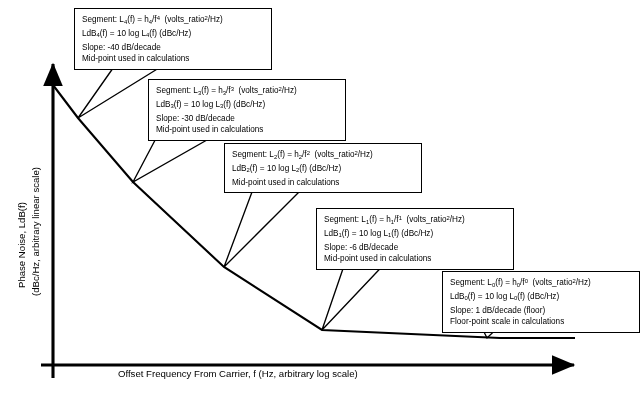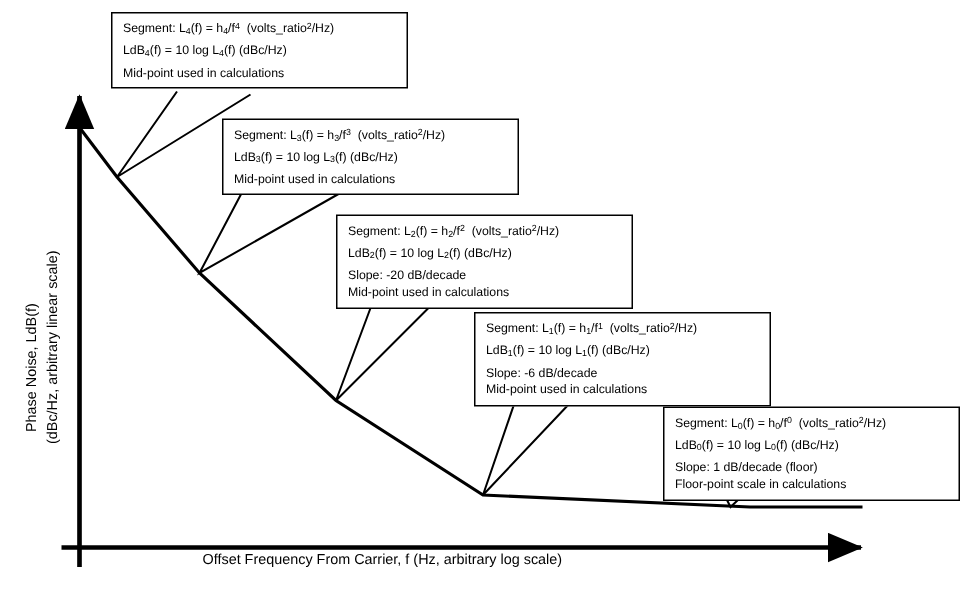--- a/index.html
+++ b/index.html
@@ -97,6 +97,7 @@
   <div class="callout" style="left:74px; top:8px; width:198px;">
     <span class="ln"><span>Segment:  L</span><sub>4</sub><span>(f) = h</span><sub>4</sub><span>/f</span><sup>4</sup>&nbsp;&nbsp;<span>(volts_ratio</span><sup>2</sup><span>/Hz)</span></span>
     <span class="ln"><span>LdB</span><sub>4</sub><span>(f) = 10 log L</span><sub>4</sub><span>(f)   (dBc/Hz)</span></span>
+    <span class="ln">Slope:  -40 dB/decade</span>
     <span class="ln">Mid-point used in calculations</span>
   </div>
 

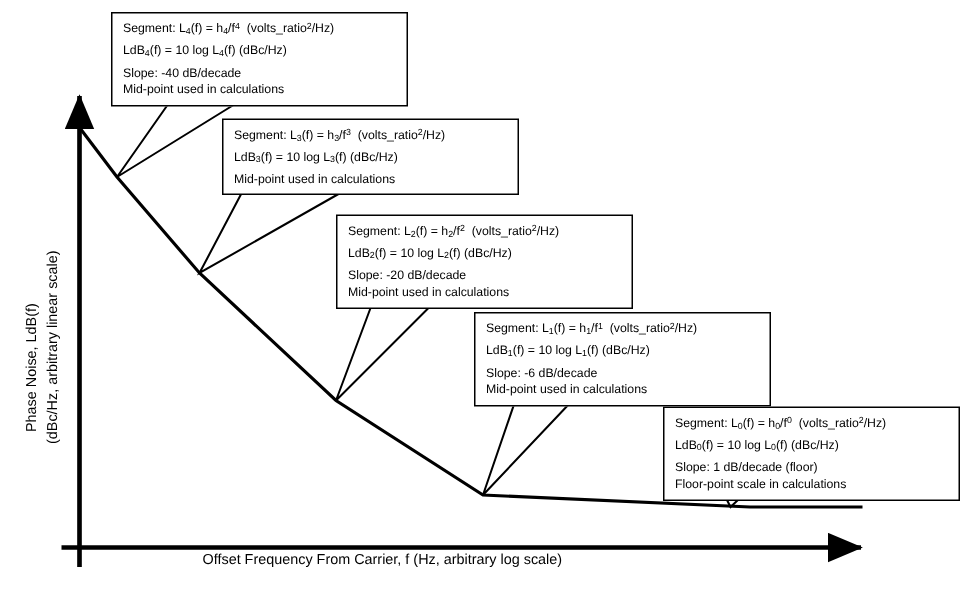--- a/index.html
+++ b/index.html
@@ -104,6 +104,7 @@
   <div class="callout" style="left:148px; top:79px; width:198px;">
     <span class="ln"><span>Segment:  L</span><sub>3</sub><span>(f) = h</span><sub>3</sub><span>/f</span><sup>3</sup>&nbsp;&nbsp;<span>(volts_ratio</span><sup>2</sup><span>/Hz)</span></span>
     <span class="ln"><span>LdB</span><sub>3</sub><span>(f) = 10 log L</span><sub>3</sub><span>(f)   (dBc/Hz)</span></span>
+    <span class="ln">Slope:  -30 dB/decade</span>
     <span class="ln">Mid-point used in calculations</span>
   </div>
 

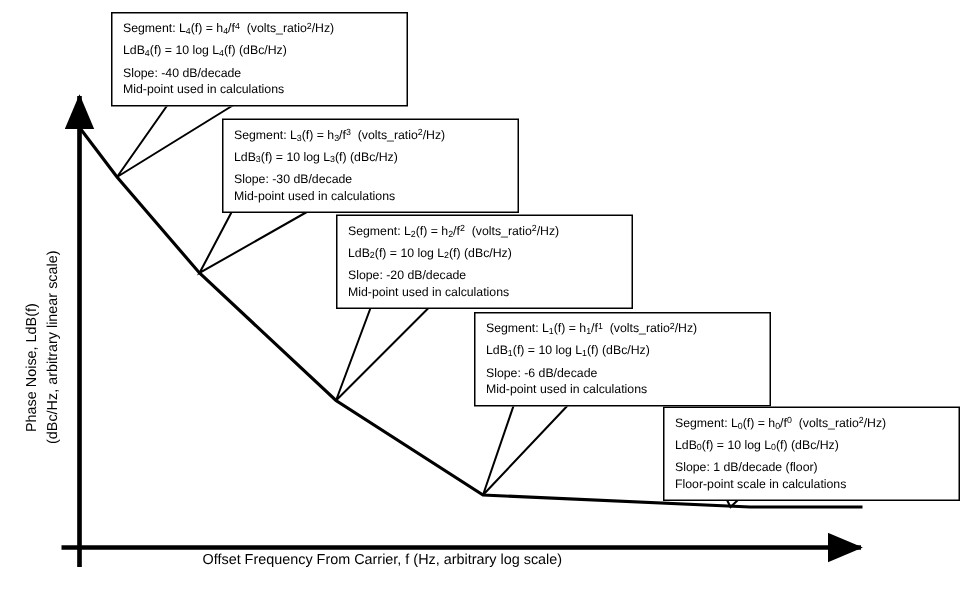--- a/index.html
+++ b/index.html
@@ -111,7 +111,6 @@
   <div class="callout" style="left:224px; top:143px; width:198px;">
     <span class="ln"><span>Segment:  L</span><sub>2</sub><span>(f) = h</span><sub>2</sub><span>/f</span><sup>2</sup>&nbsp;&nbsp;<span>(volts_ratio</span><sup>2</sup><span>/Hz)</span></span>
     <span class="ln"><span>LdB</span><sub>2</sub><span>(f) = 10 log L</span><sub>2</sub><span>(f)   (dBc/Hz)</span></span>
-    <span class="ln">Slope:  -20 dB/decade</span>
     <span class="ln">Mid-point used in calculations</span>
   </div>
 

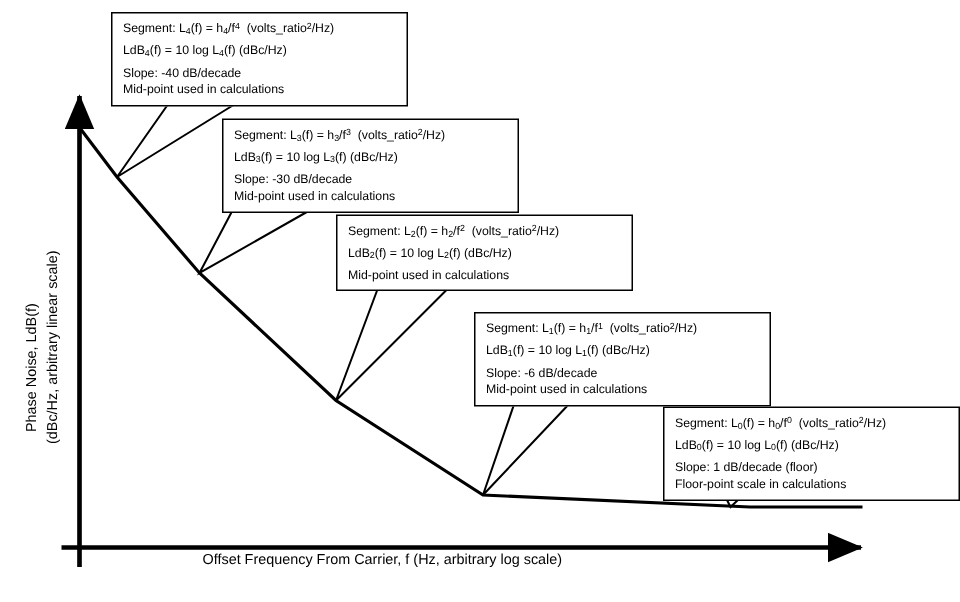--- a/index.html
+++ b/index.html
@@ -57,7 +57,7 @@
   }
   #ylabel .l1 { left: 16px; top: 288px; }
   #ylabel .l2 { left: 30px; top: 296px; }
-  #xlabel { left: 118px; top: 368px; margin-left: 17px; }
+  #xlabel { left: 118px; top: 368px; }
 </style>
 </head>
 <body>

